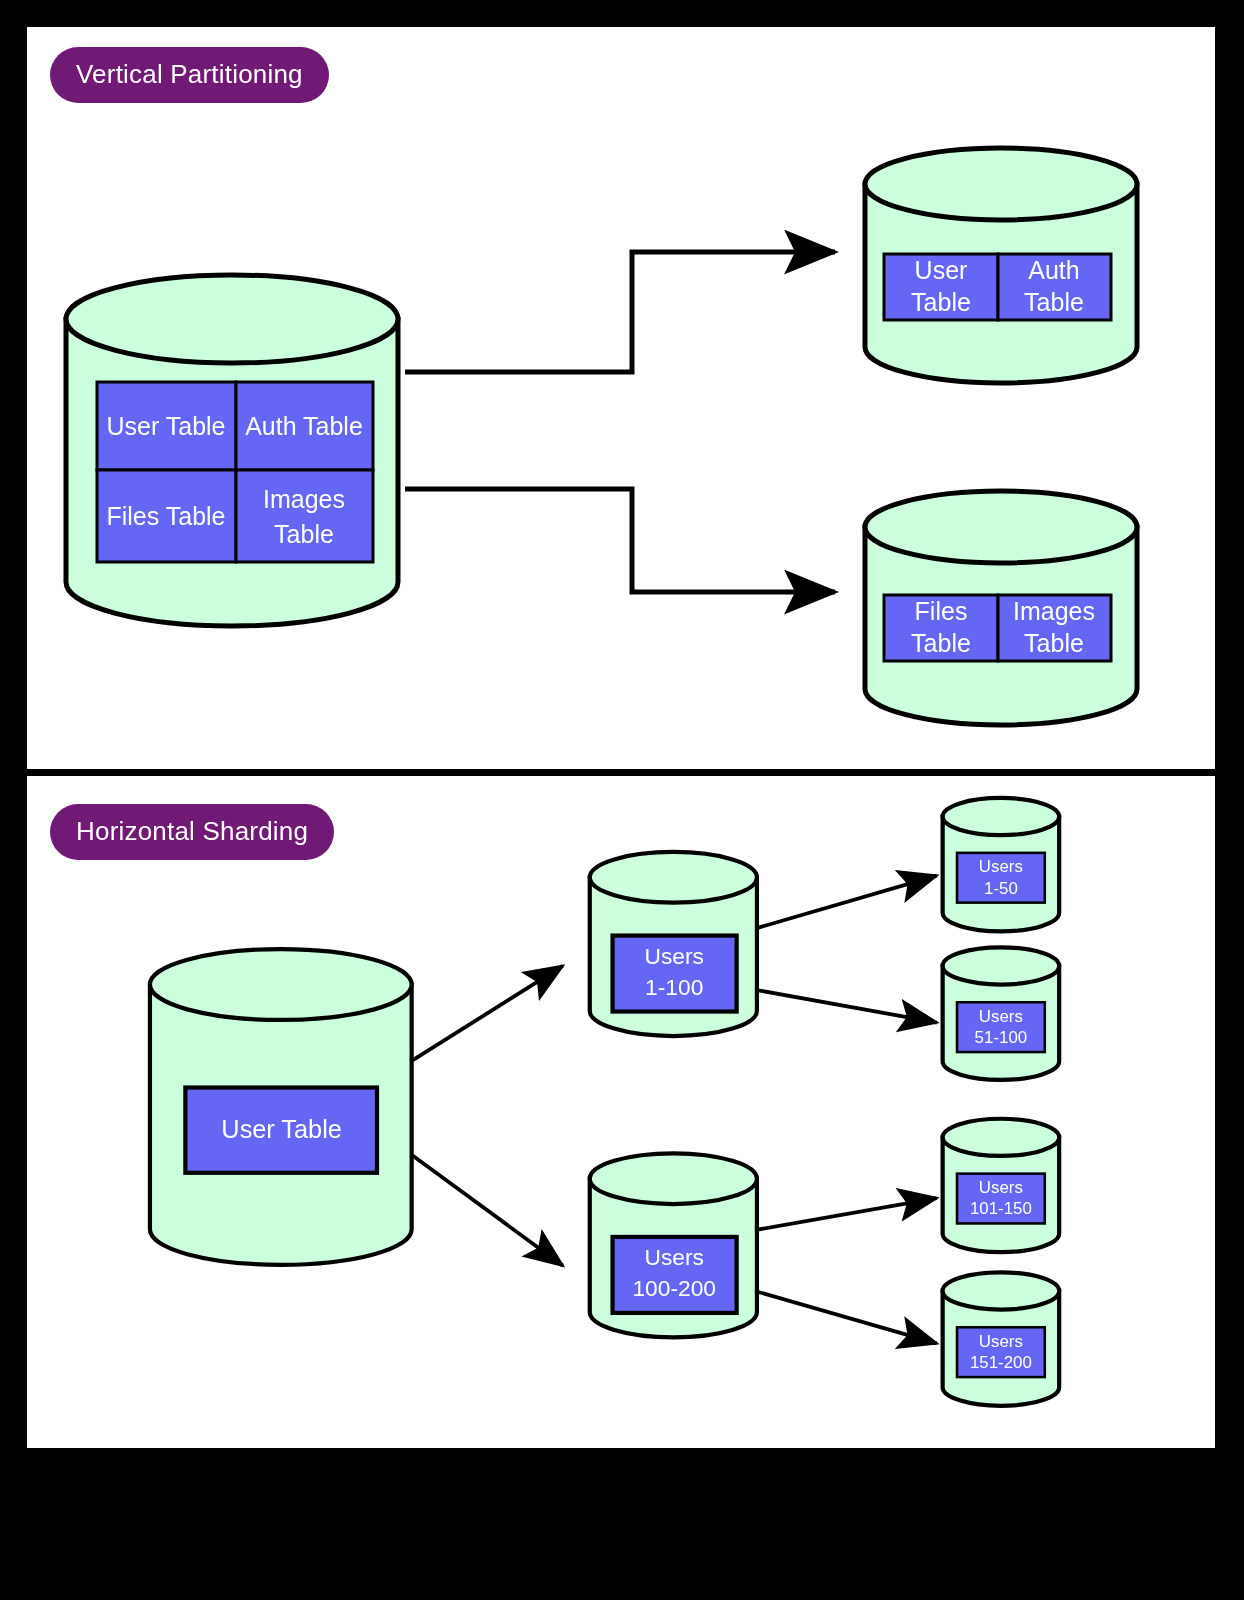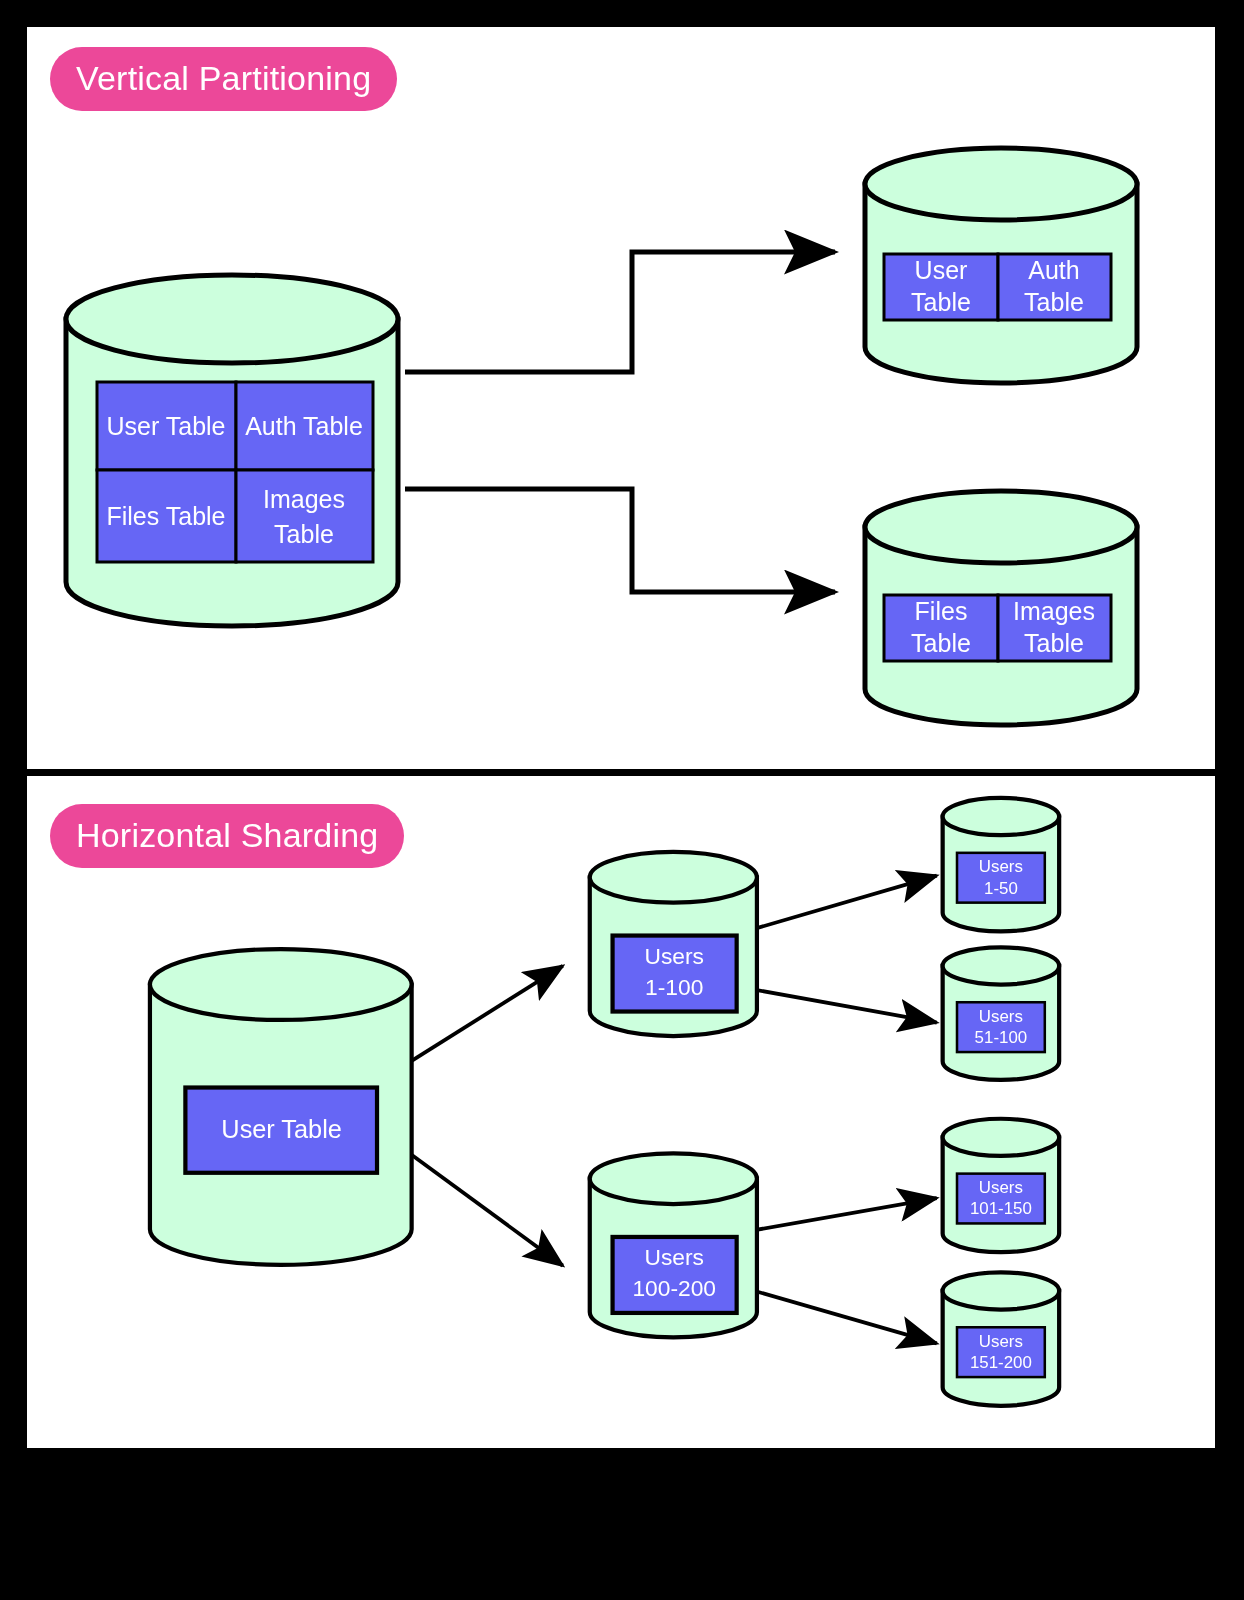--- a/index.html
+++ b/index.html
@@ -30,10 +30,10 @@
 
   .section-badge {
     position: absolute;
-    background: #ec4899;
+    background: #701a75;
     color: #ffffff;
     border-radius: 999px;
-    font-size: 34px;
+    font-size: 26px;
     line-height: 1;
     padding: 14px 26px 16px 26px;
     white-space: nowrap;

